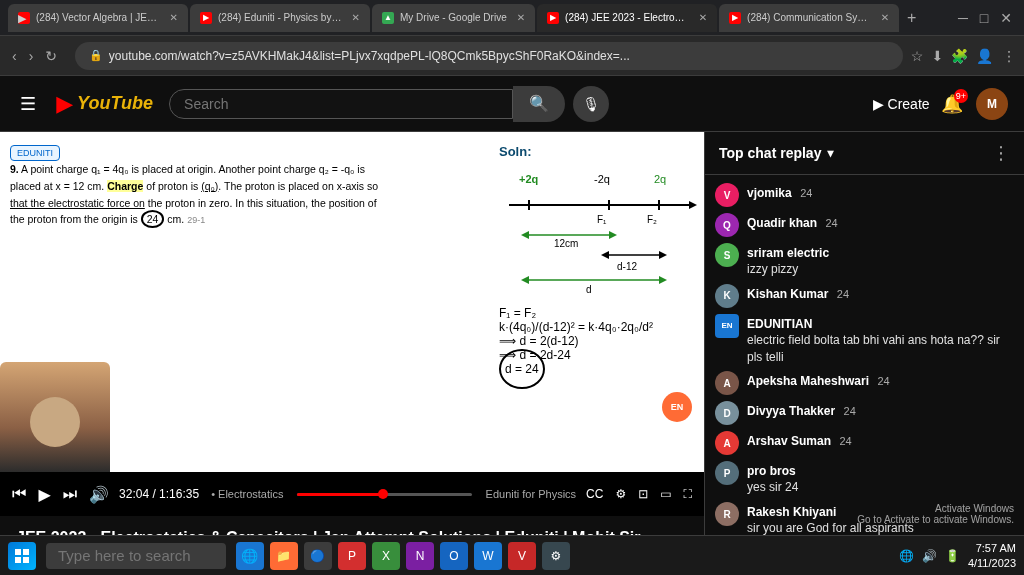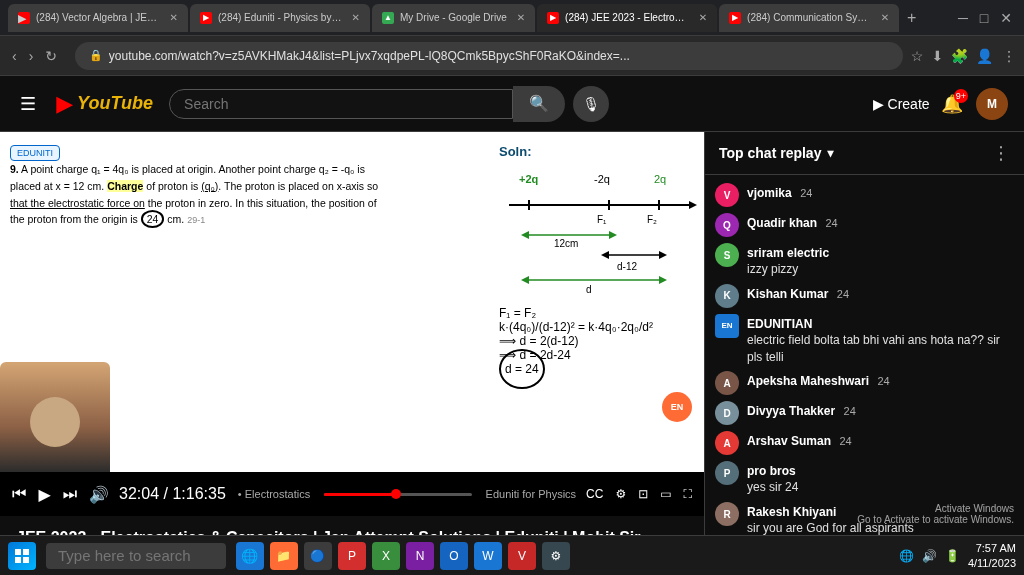--- a/index.html
+++ b/index.html
@@ -255,7 +255,7 @@
         <button class="ctrl-btn">▶</button>
         <button class="ctrl-btn">⏭</button>
         <button class="ctrl-btn">🔊</button>
-        <span style="font-size:16px;color:#fff;white-space:nowrap;">
+        <span style="font-size:12px;color:#fff;white-space:nowrap;">
           <span>32:04</span> / <span>1:16:35</span>
         </span>
         <span style="font-size:11px;color:#aaa;margin-left:4px;">• <span>Electrostatics</span></span>

